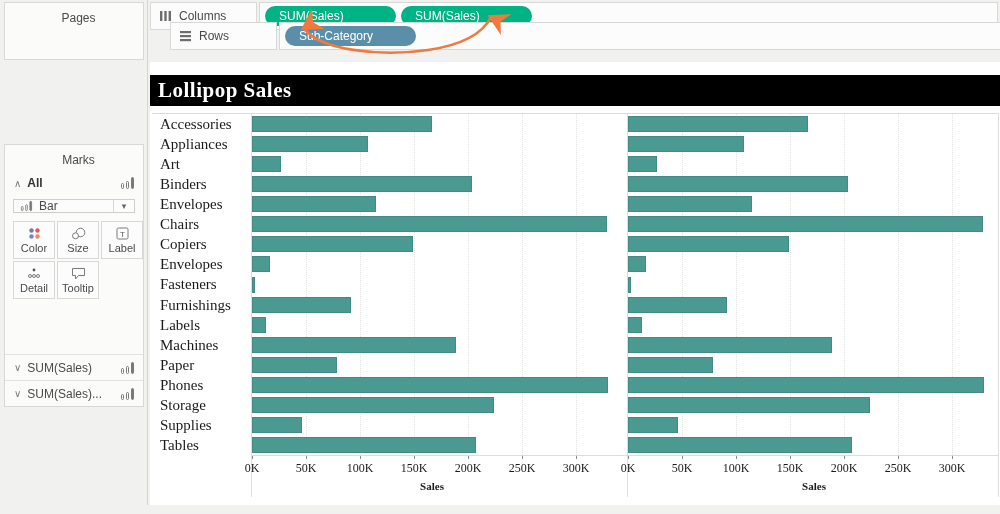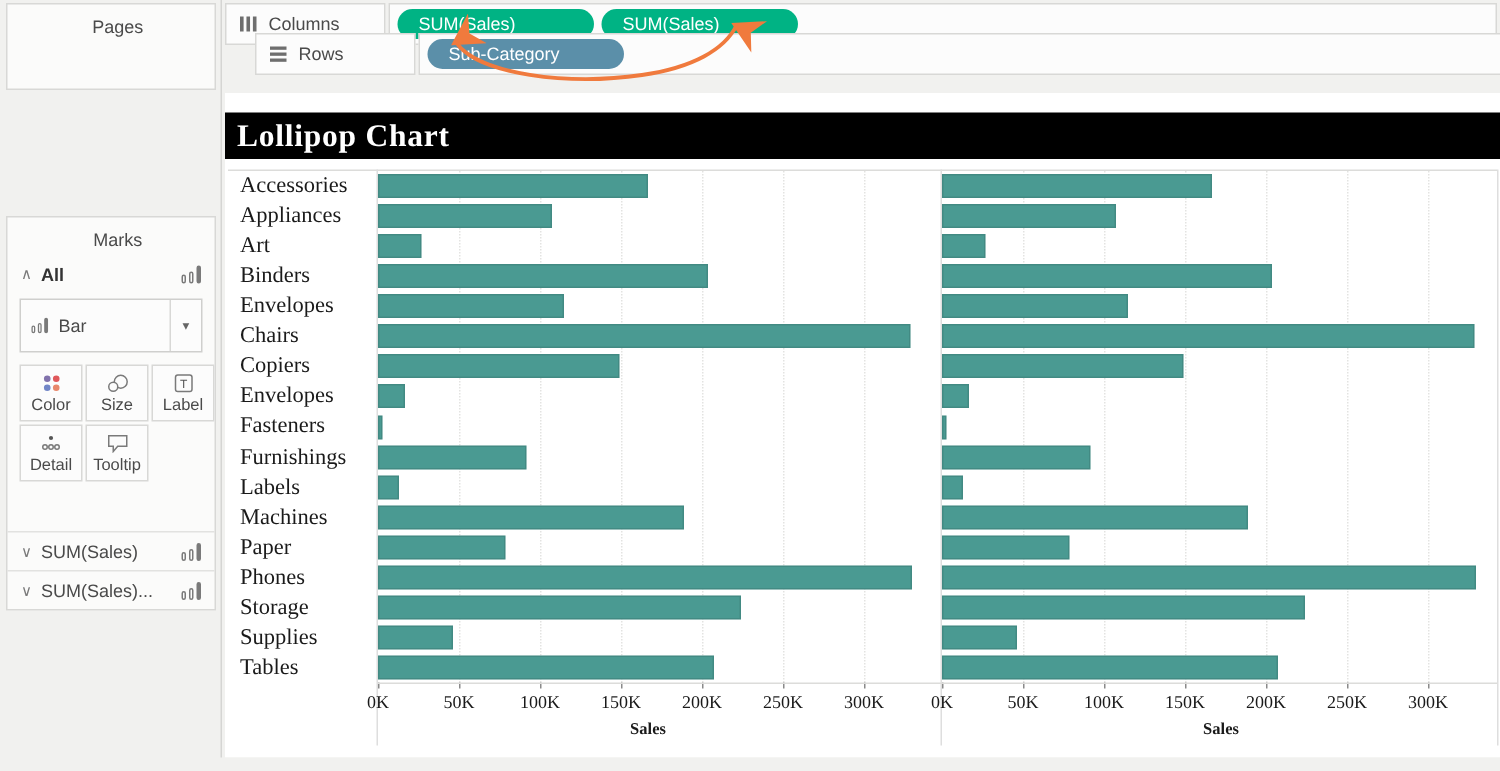--- a/index.html
+++ b/index.html
@@ -227,7 +227,7 @@
 
   <div id="worksheet">
     <div id="title-bar">
-      <span>Lollipop Chart</span>
+      <span>Lollipop Sales</span>
     </div>
     <div id="top-hline"></div>
 

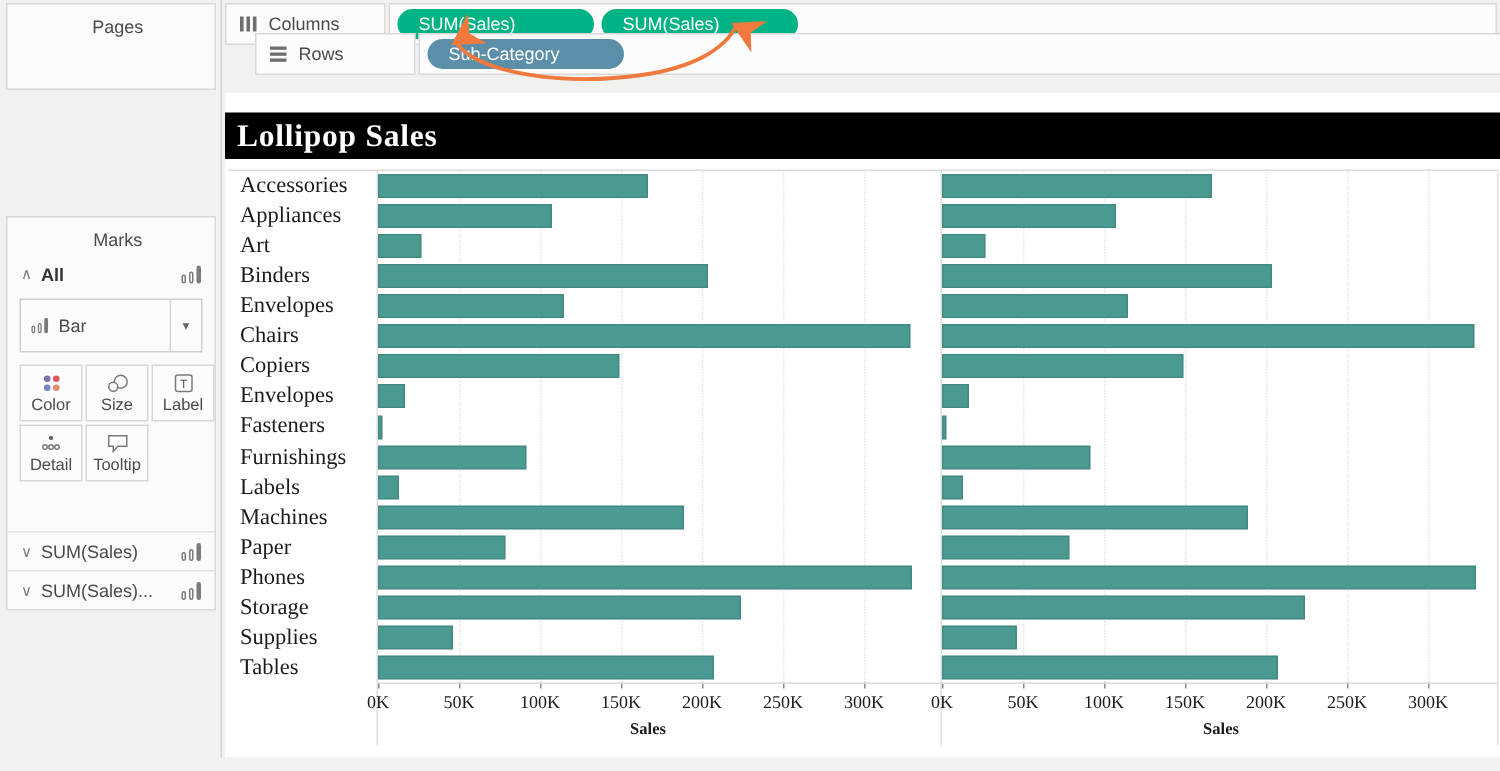--- a/index.html
+++ b/index.html
@@ -21,7 +21,7 @@
   .all-row .chev { color:#7a7a7a; font-size:10px; }
   .all-row .all-text { font-weight:bold; color:#333; flex:1; }
 
-  .bar-select { margin:5px 8px 4px 8px; height:36px; background:#fcfcfc;
+  .bar-select { margin:5px 8px 4px 8px; height:14px; background:#fcfcfc;
                 border:1px solid #cfcfcd; display:flex; align-items:center; }
   .bar-select .bs-main { flex:1; display:flex; align-items:center; gap:6px; padding-left:6px; }
   .bar-select .bs-caret { width:21px; align-self:stretch; border-left:1px solid #d8d8d6;

